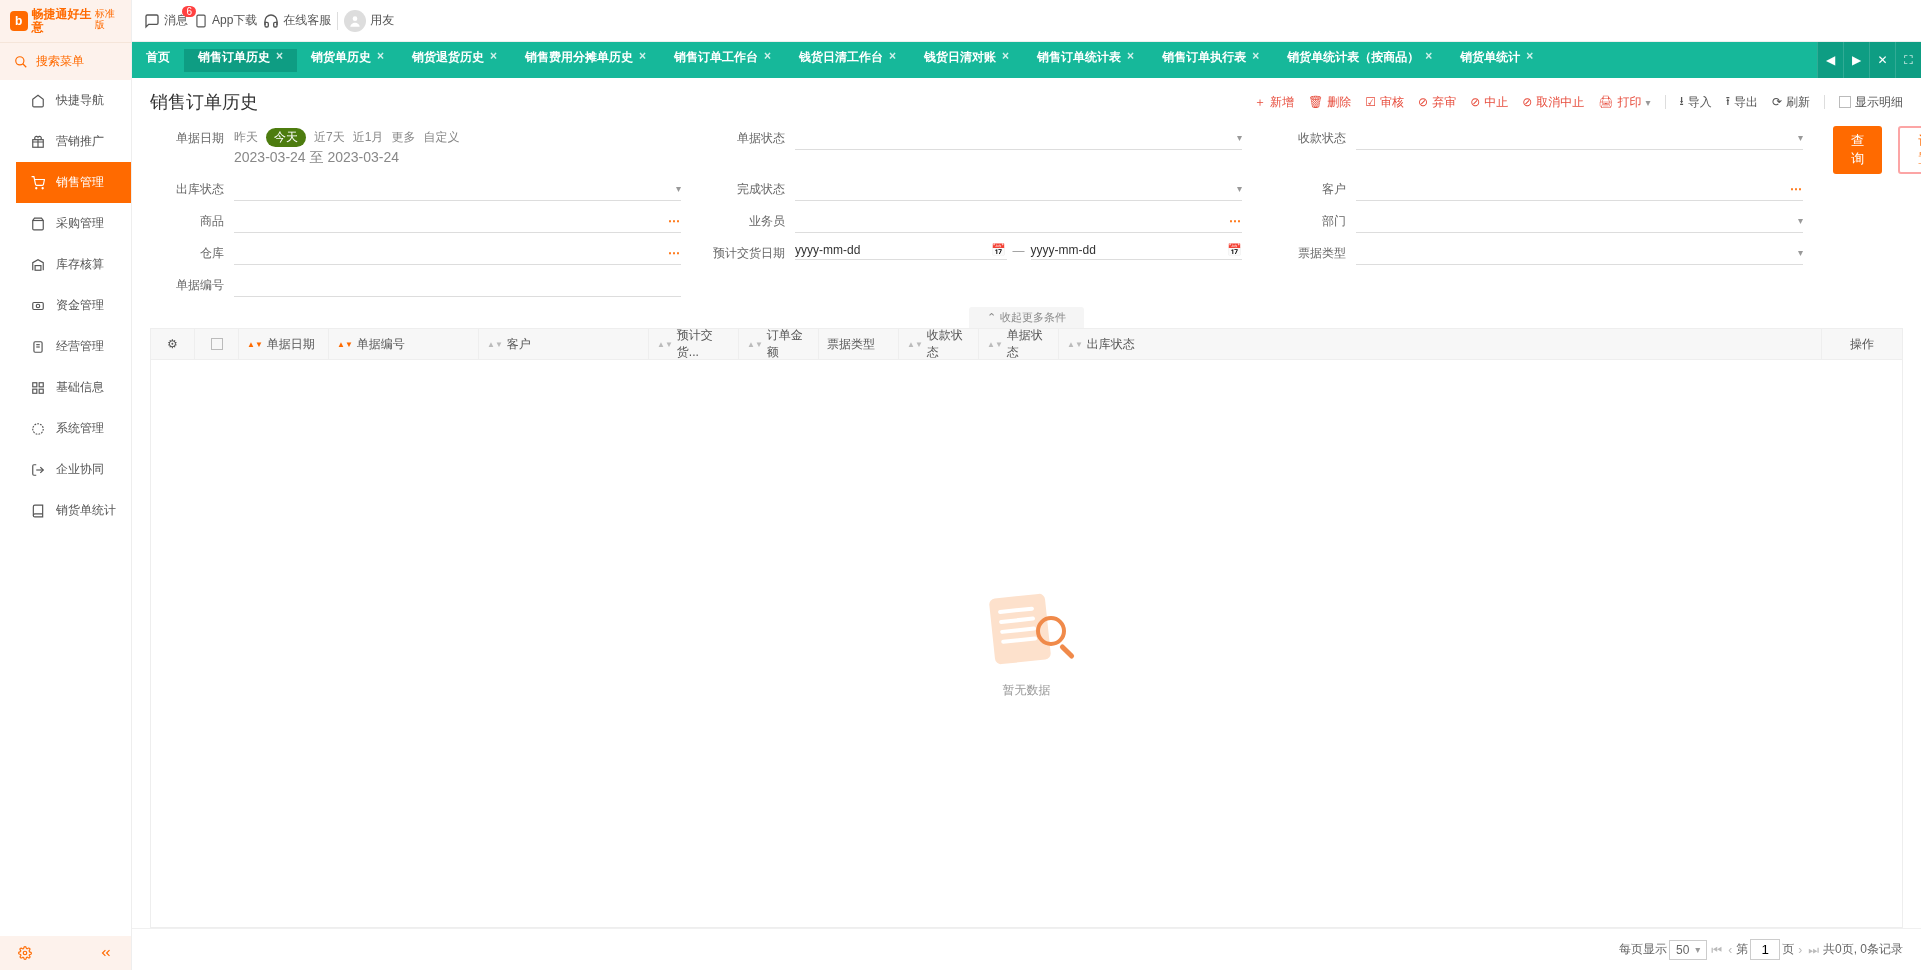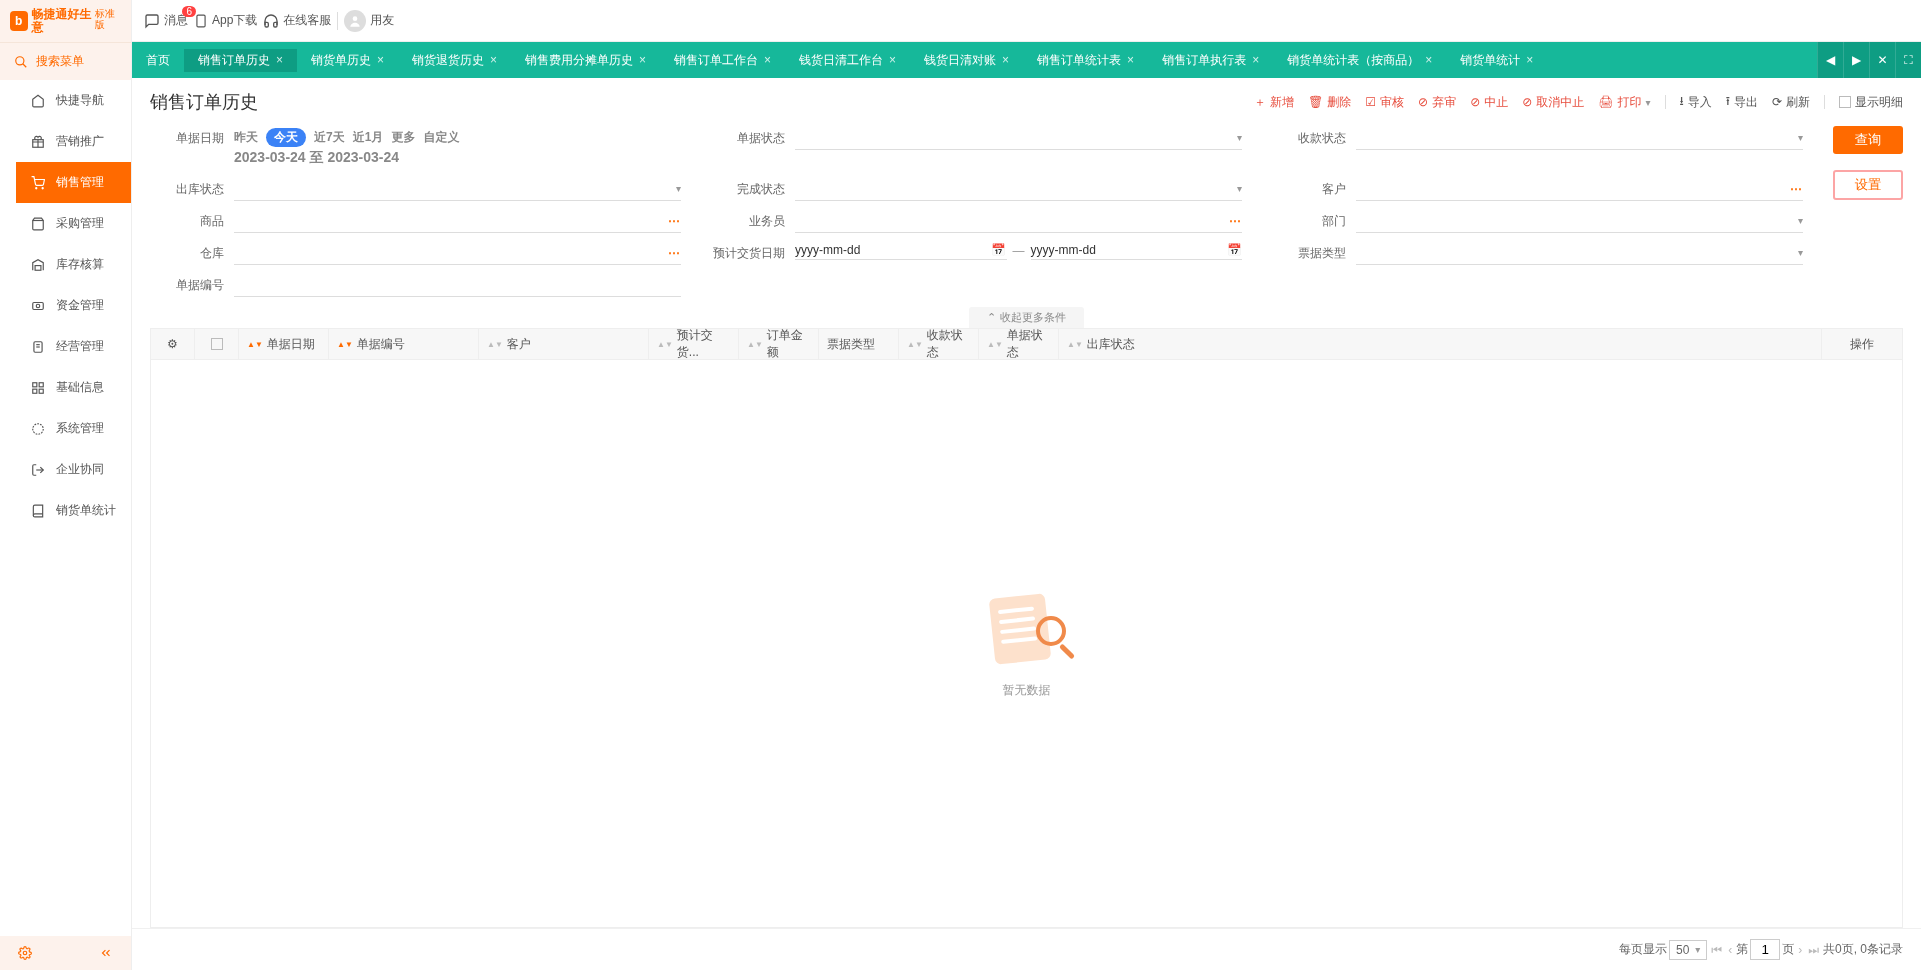--- a/index.html
+++ b/index.html
@@ -37,7 +37,7 @@
 
 .tabs-row { background: #16b89a; display: flex; align-items: center; height: 36px; position: relative; }
 .tabs-scroll { display: flex; flex: 1; overflow: hidden; }
-.tab { color: #fff; padding: 0 14px; height: 23px; display: flex; align-items: center; gap: 6px; cursor: pointer; white-space: nowrap; font-size: 12px; }
+.tab { color: #fff; padding: 0 14px; height: 23px; display: flex; gap: 6px; cursor: pointer; white-space: nowrap; font-size: 12px; font-weight: bold; }
 .tab.active { background: #0e9d83; }
 .tab .close { font-size: 12px; opacity: .8; }
 .tabs-ctrl { display: flex; background: #0e9d83; }

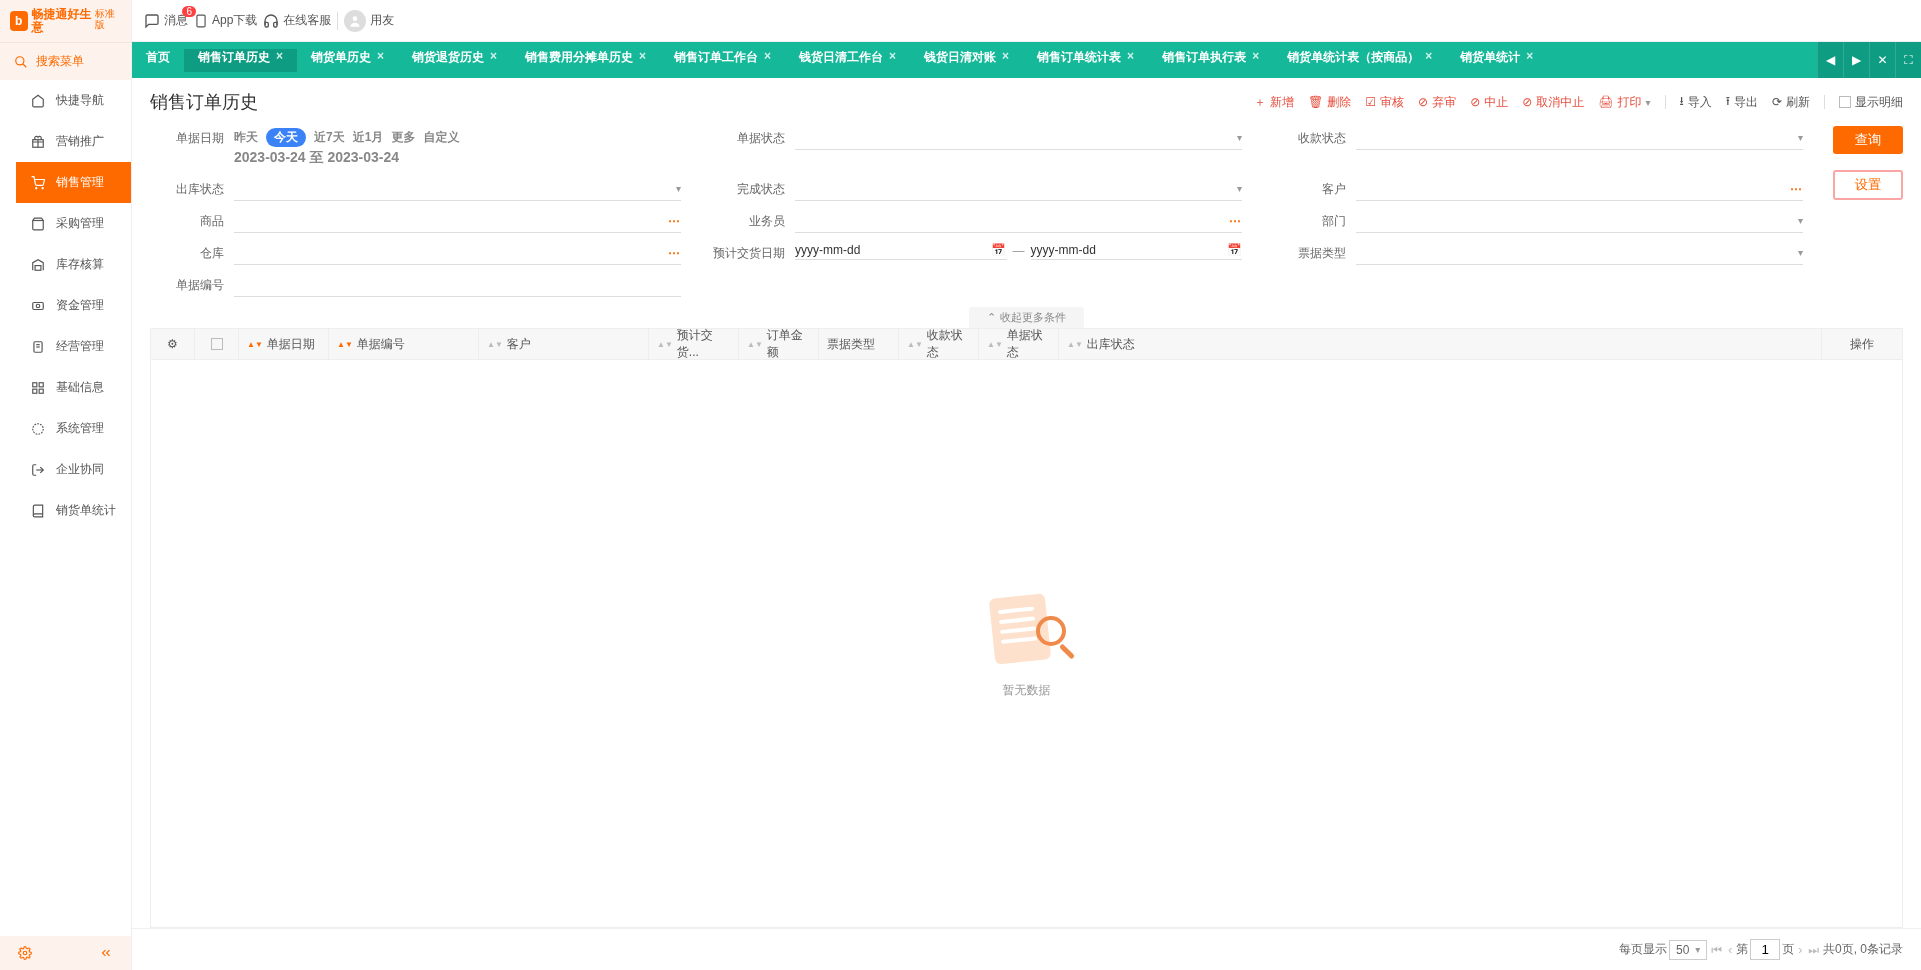--- a/index.html
+++ b/index.html
@@ -407,7 +407,7 @@
 
         <div class="frow">
           <div class="flabel">单据日期</div>
-          <div class="finput-wrap noborder" style="flex-direction:column;align-items:flex-start;gap:2px;font-weight:bold;">
+          <div class="finput-wrap noborder" style="flex-direction:column;align-items:flex-start;gap:2px;">
             <div class="date-chips" id="date-chips">
                 <span class="chip">昨天</span>
                 <span class="chip active">今天</span>

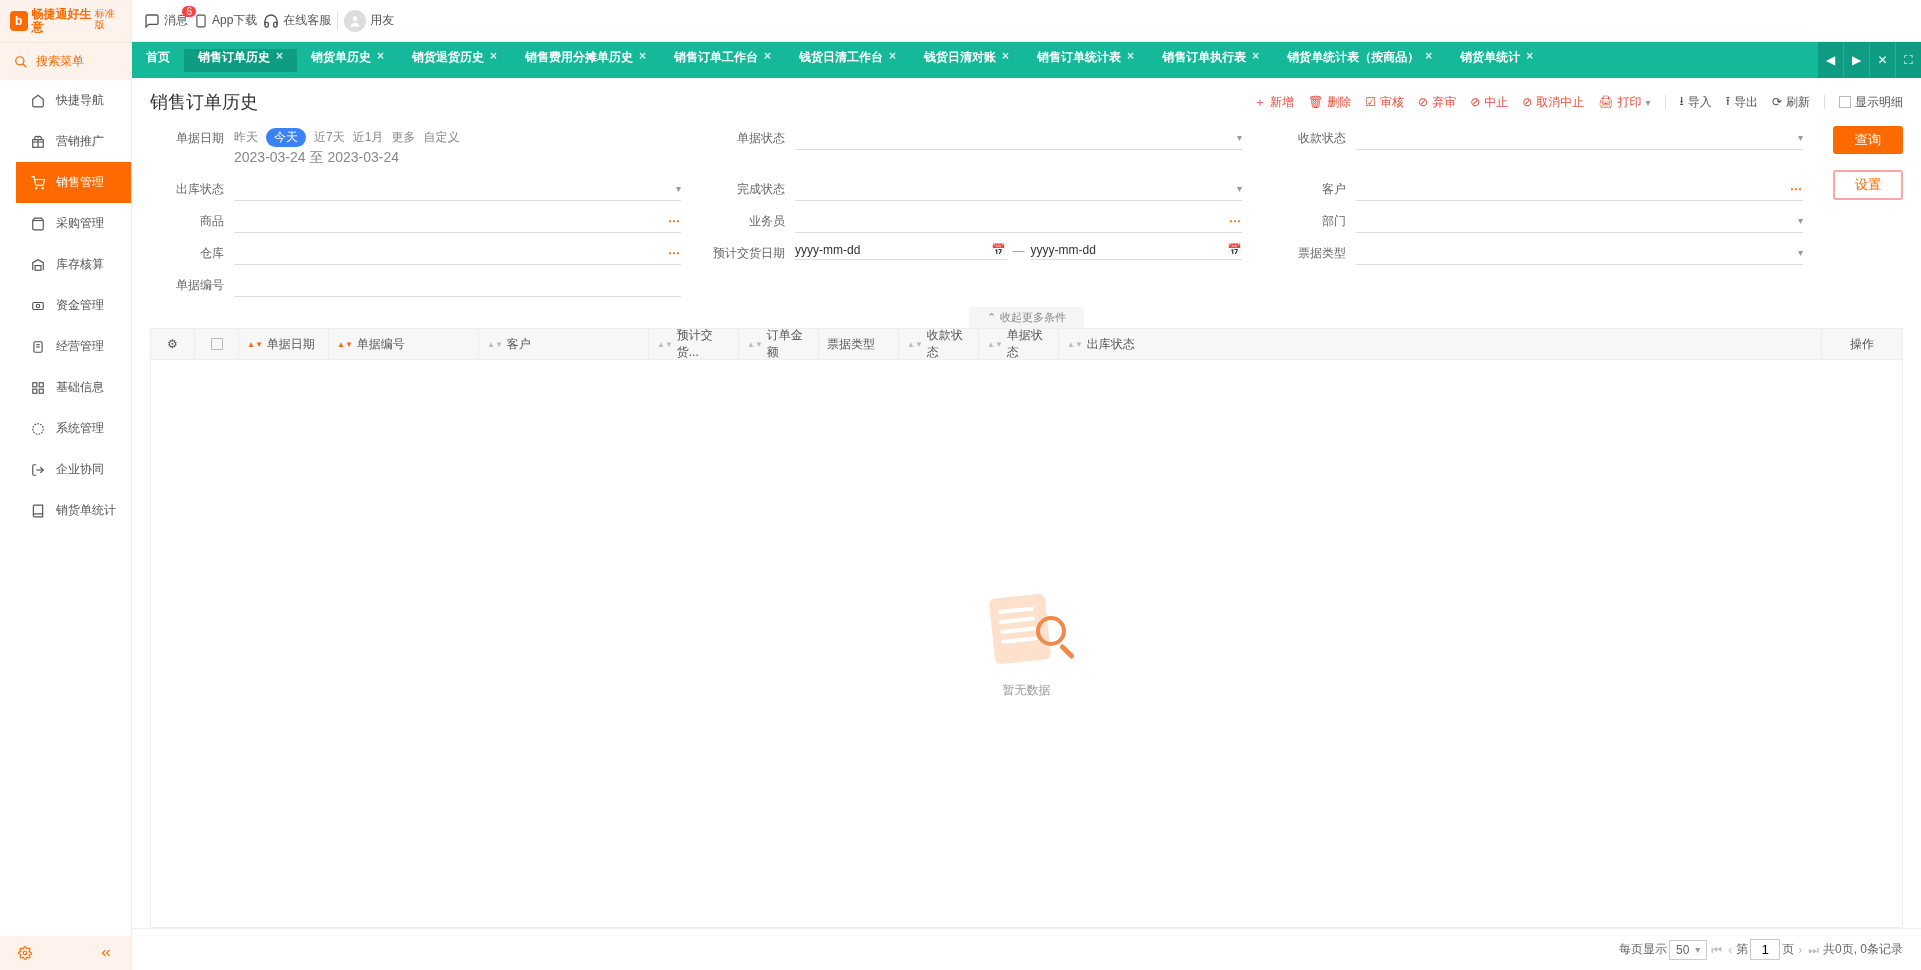--- a/index.html
+++ b/index.html
@@ -62,7 +62,7 @@
 .finput-wrap.noborder { border: none; }
 .date-chips { display: flex; gap: 8px; align-items: center; flex-wrap: wrap; }
 .chip { color: #888; cursor: pointer; }
-.chip.active { background: #3b82f6; color: #fff; border-radius: 10px; padding: 1px 8px; }
+.chip.active { background: #4d7c0f; color: #fff; border-radius: 10px; padding: 1px 8px; }
 .date-range-text { color: #888; font-size: 14px; }
 .side-actions { display: flex; flex-direction: column; gap: 16px; }
 .btn-query { background: #ff6a00; color: #fff; border: none; border-radius: 3px; padding: 5px 18px; cursor: pointer; }

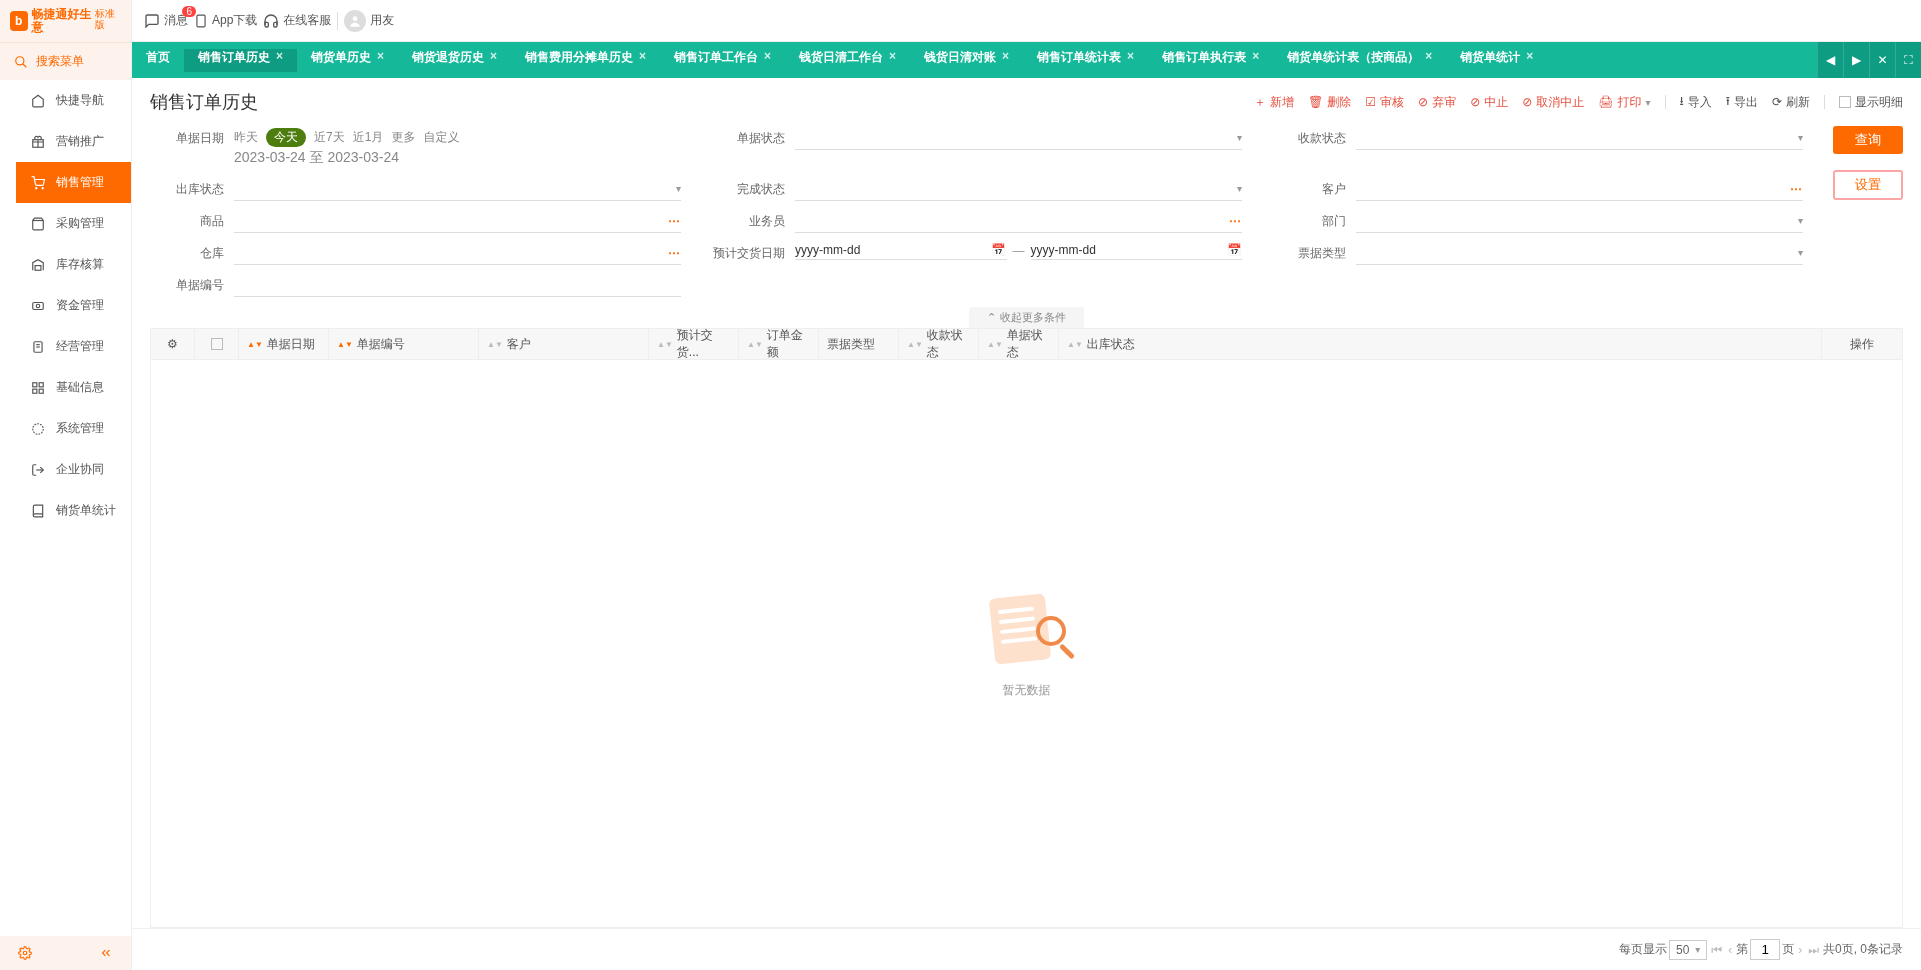--- a/index.html
+++ b/index.html
@@ -64,7 +64,7 @@
 .chip { color: #888; cursor: pointer; }
 .chip.active { background: #4d7c0f; color: #fff; border-radius: 10px; padding: 1px 8px; }
 .date-range-text { color: #888; font-size: 14px; }
-.side-actions { display: flex; flex-direction: column; gap: 16px; }
+.side-actions { display: flex; flex-direction: row; gap: 16px; }
 .btn-query { background: #ff6a00; color: #fff; border: none; border-radius: 3px; padding: 5px 18px; cursor: pointer; }
 .btn-set { background: #fff; color: #ff6a00; border: 2px solid #fca5a5; border-radius: 3px; padding: 4px 18px; cursor: pointer; }
 .date-pair { display: flex; align-items: center; gap: 6px; flex: 1; }

